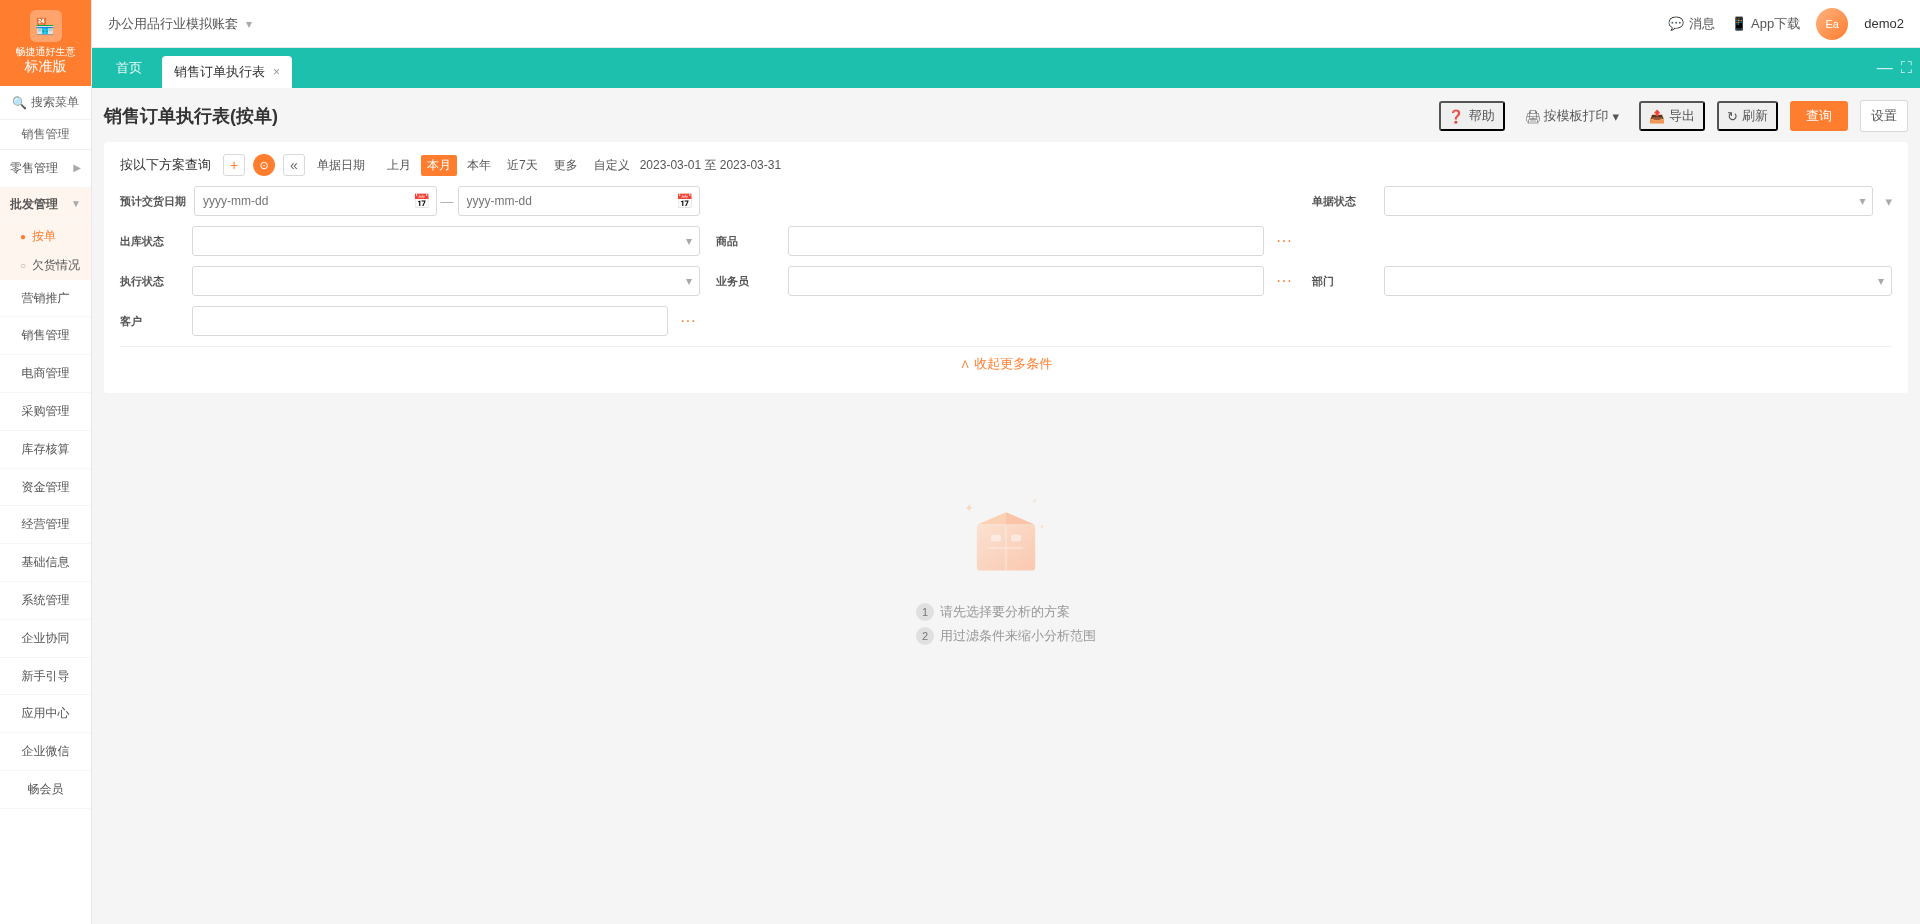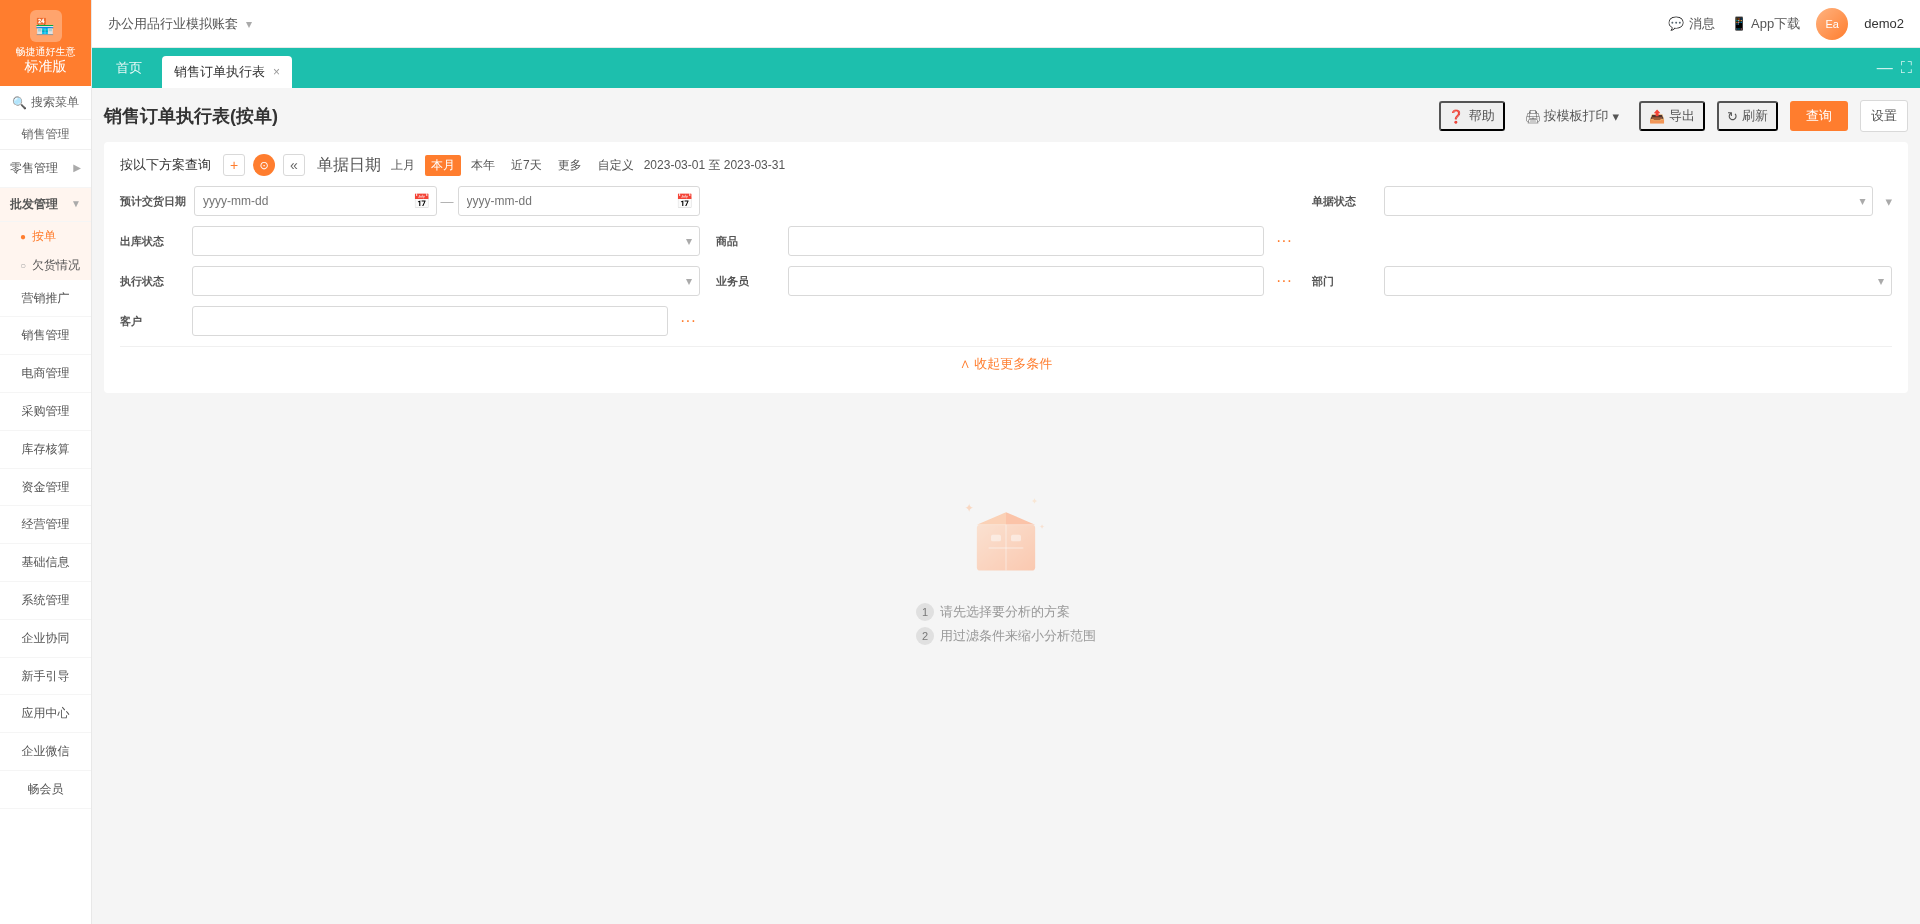--- a/index.html
+++ b/index.html
@@ -317,7 +317,7 @@
       display: flex; align-items: center; margin-bottom: 10px; gap: 4px;
     }
     .filter-date-label {
-      font-size: 16px; color: #555; min-width: 60px;
+      font-size: 12px; color: #555; min-width: 60px;
     }
 
     

